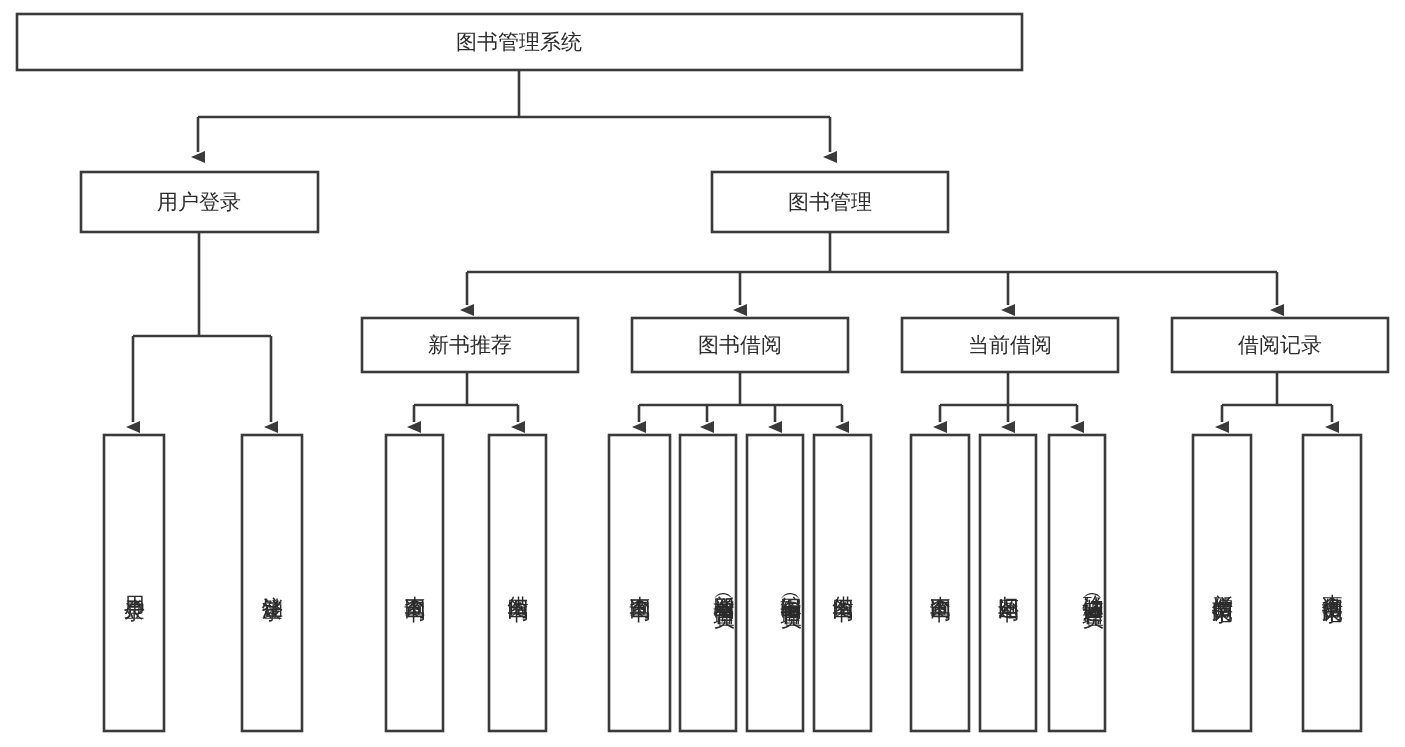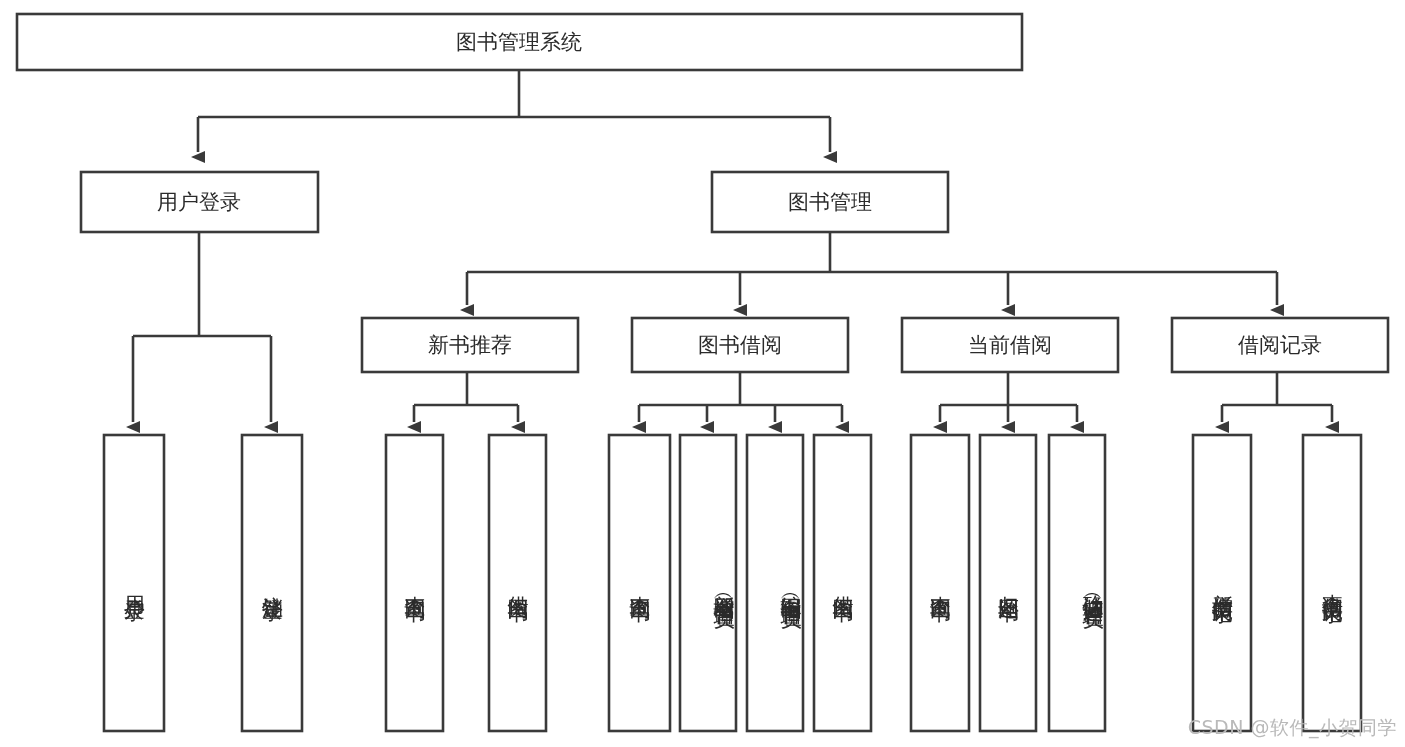--- a/index.html
+++ b/index.html
@@ -216,7 +216,6 @@
   <div class="node-label-v" style="left:1193px; top:435px; width:58px; height:296px;">新增借阅记录</div>
   <div class="node-label-v" style="left:1303px; top:435px; width:58px; height:296px;">查询借阅记录</div>
 
-  <div class="watermark">CSDN @软件_小贺同学</div>
 </div>
 
 </body></html>

